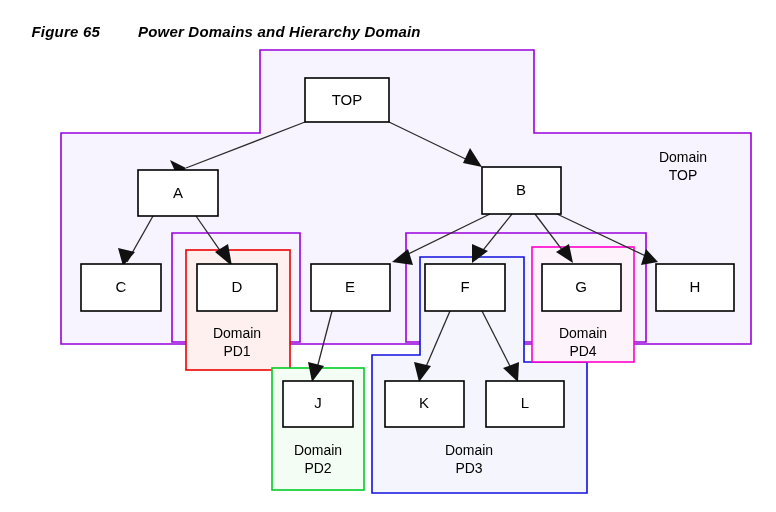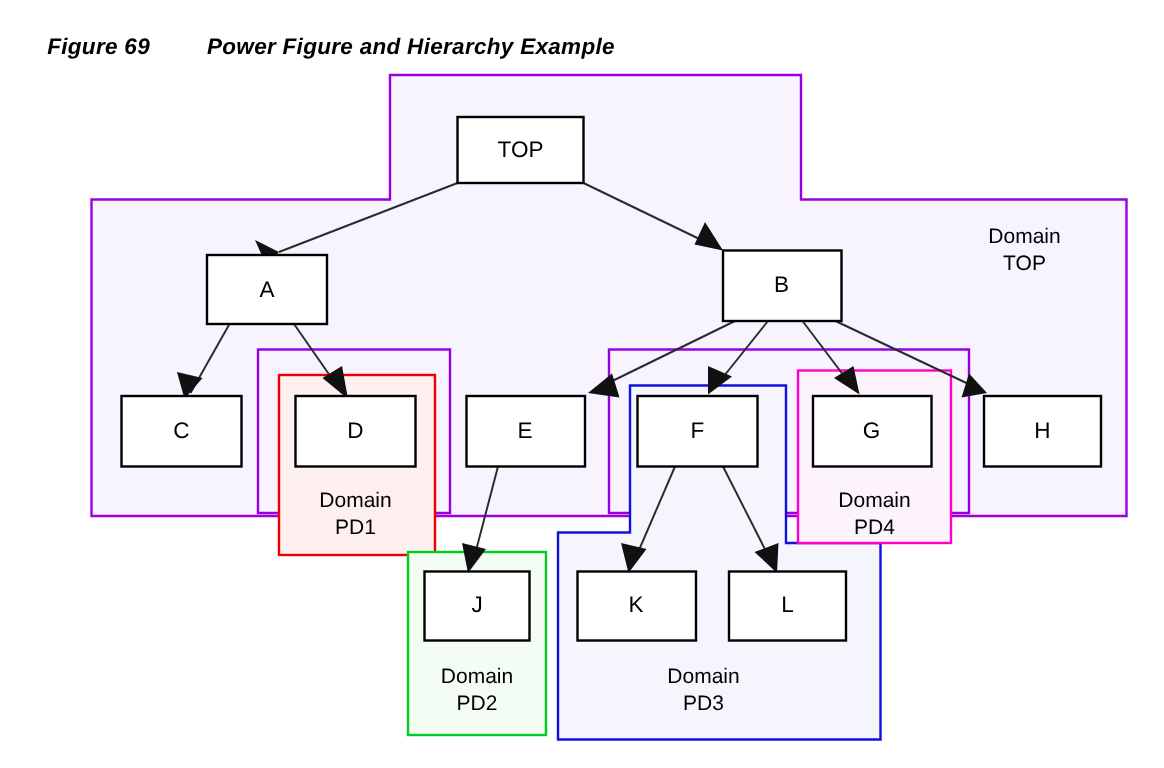--- a/index.html
+++ b/index.html
@@ -23,7 +23,7 @@
 <div id="page">
 
   <div id="caption">
-    <span class="num">Figure 69</span><span>Power Figure and Hierarchy Example</span>
+    <span class="num">Figure 65</span><span>Power Figure and Hierarchy Example</span>
   </div>
 
   <svg width="776" height="512" viewBox="0 0 776 512">

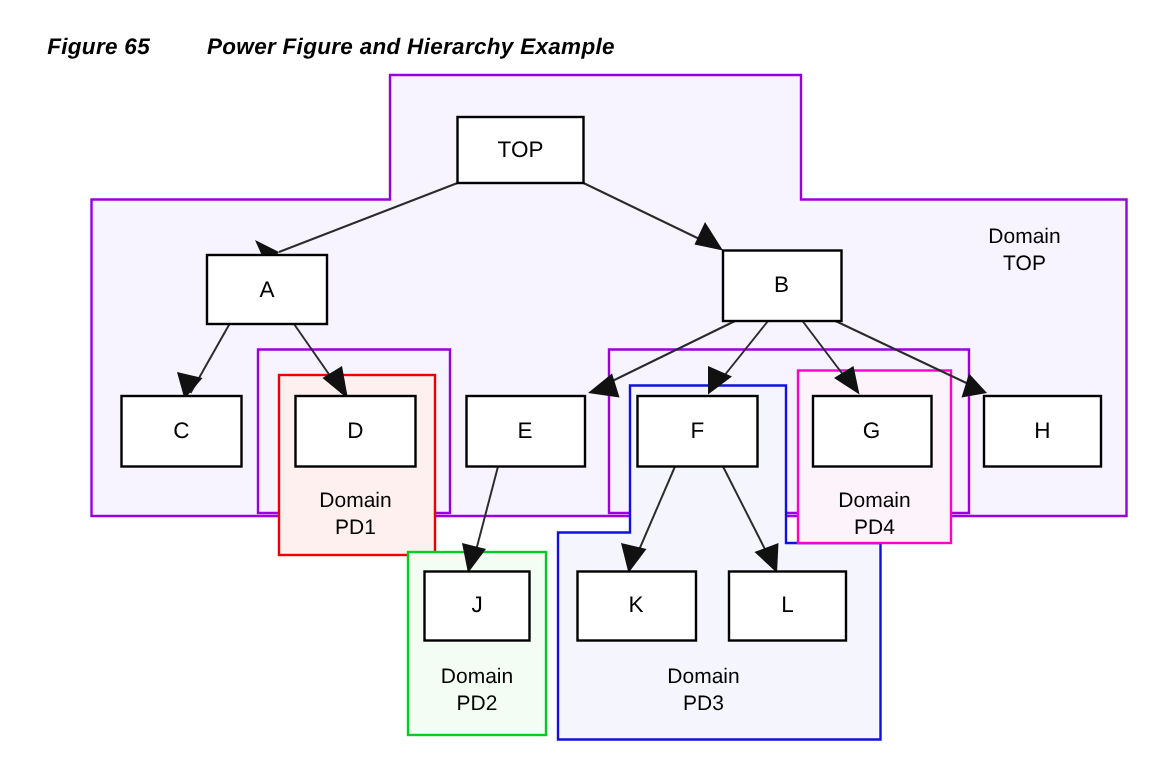--- a/index.html
+++ b/index.html
@@ -23,7 +23,7 @@
 <div id="page">
 
   <div id="caption">
-    <span class="num">Figure 65</span><span>Power Figure and Hierarchy Example</span>
+    <span class="num">Figure 65</span><span>Power Domains and Hierarchy Domain</span>
   </div>
 
   <svg width="776" height="512" viewBox="0 0 776 512">

